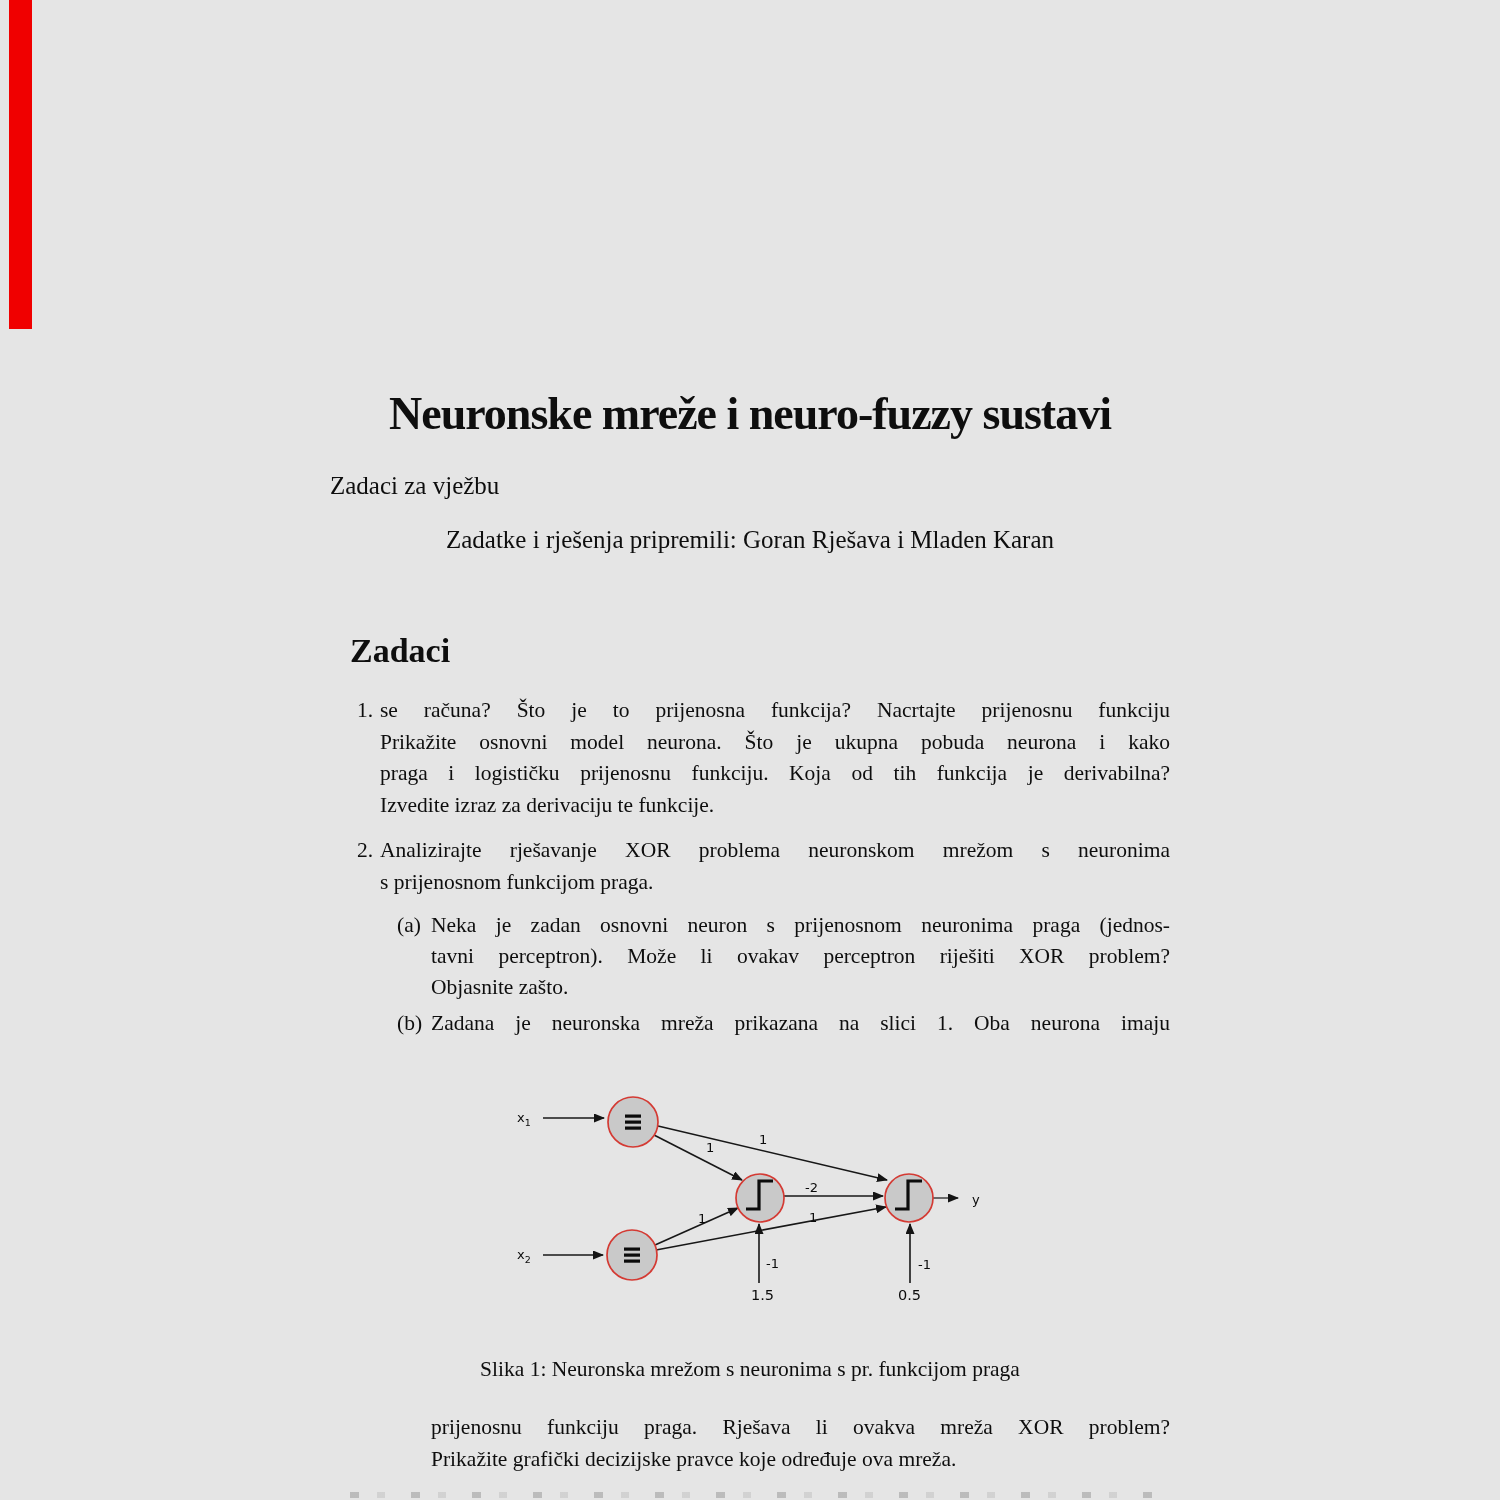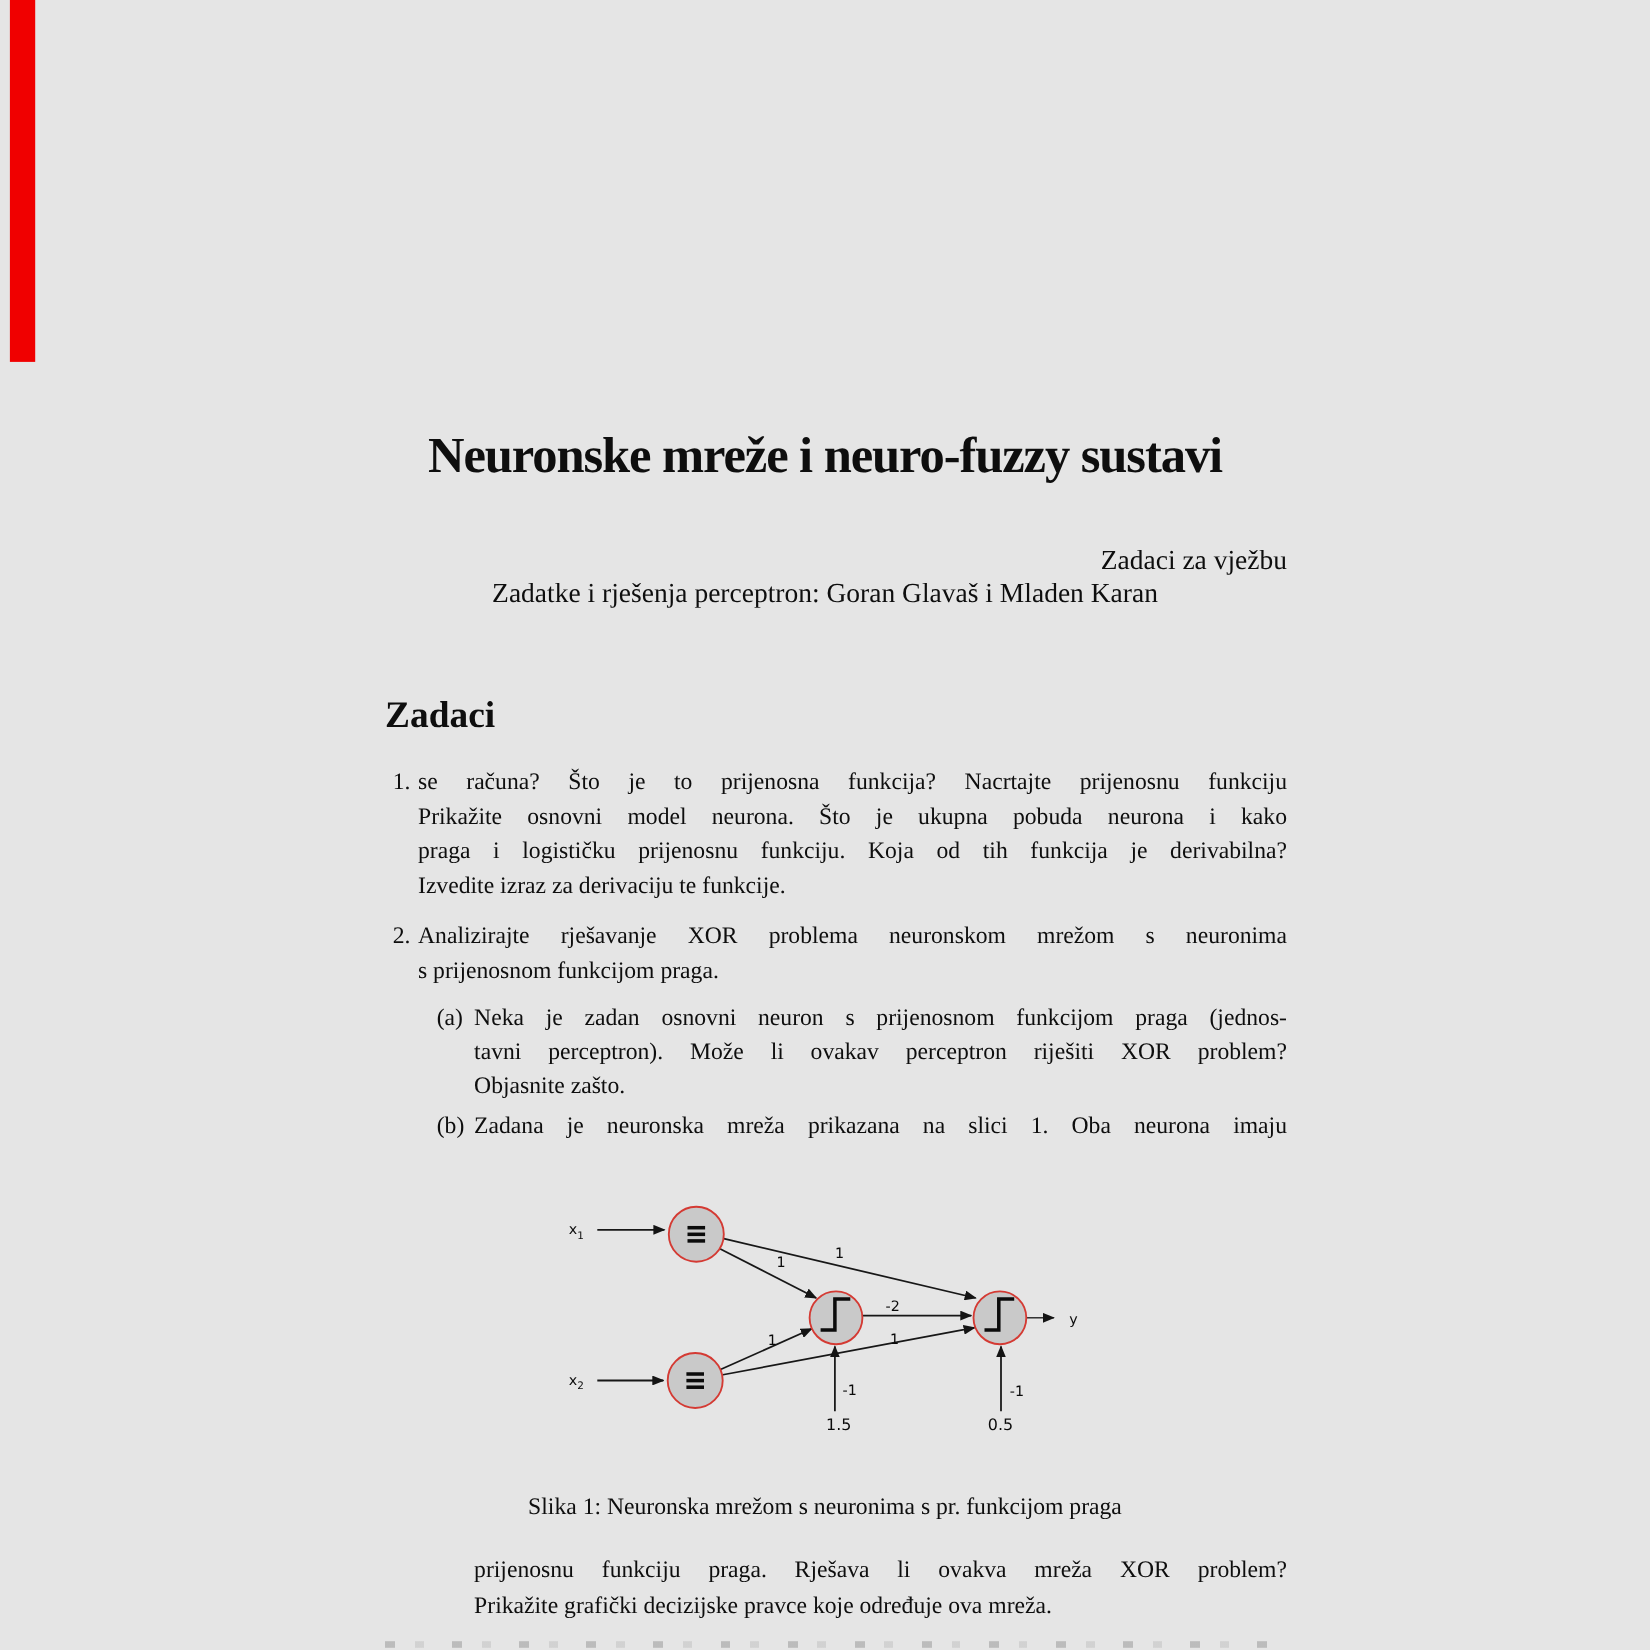--- a/index.html
+++ b/index.html
@@ -17,7 +17,7 @@
     position:absolute; left:330px; top:389px; width:840px; text-align:center;
     font-size:46px; font-weight:bold; letter-spacing:-1px; line-height:1.1; white-space:nowrap;
   }
-  .subtitle{position:absolute; left:330px; top:472px; width:840px; text-align:right; font-size:25px;margin-top:24px;}
+  .subtitle{position:absolute; left:330px; top:472px; width:840px; text-align:left; font-size:25px;}
   .authors{position:absolute; left:330px; top:526px; width:840px; text-align:center; font-size:25px; white-space:nowrap;}
   .heading{position:absolute; left:330px; top:634px; font-size:34px; font-weight:bold; line-height:1;margin-left:20px;}
   .par{position:absolute; font-size:21.5px; line-height:31.7px;}

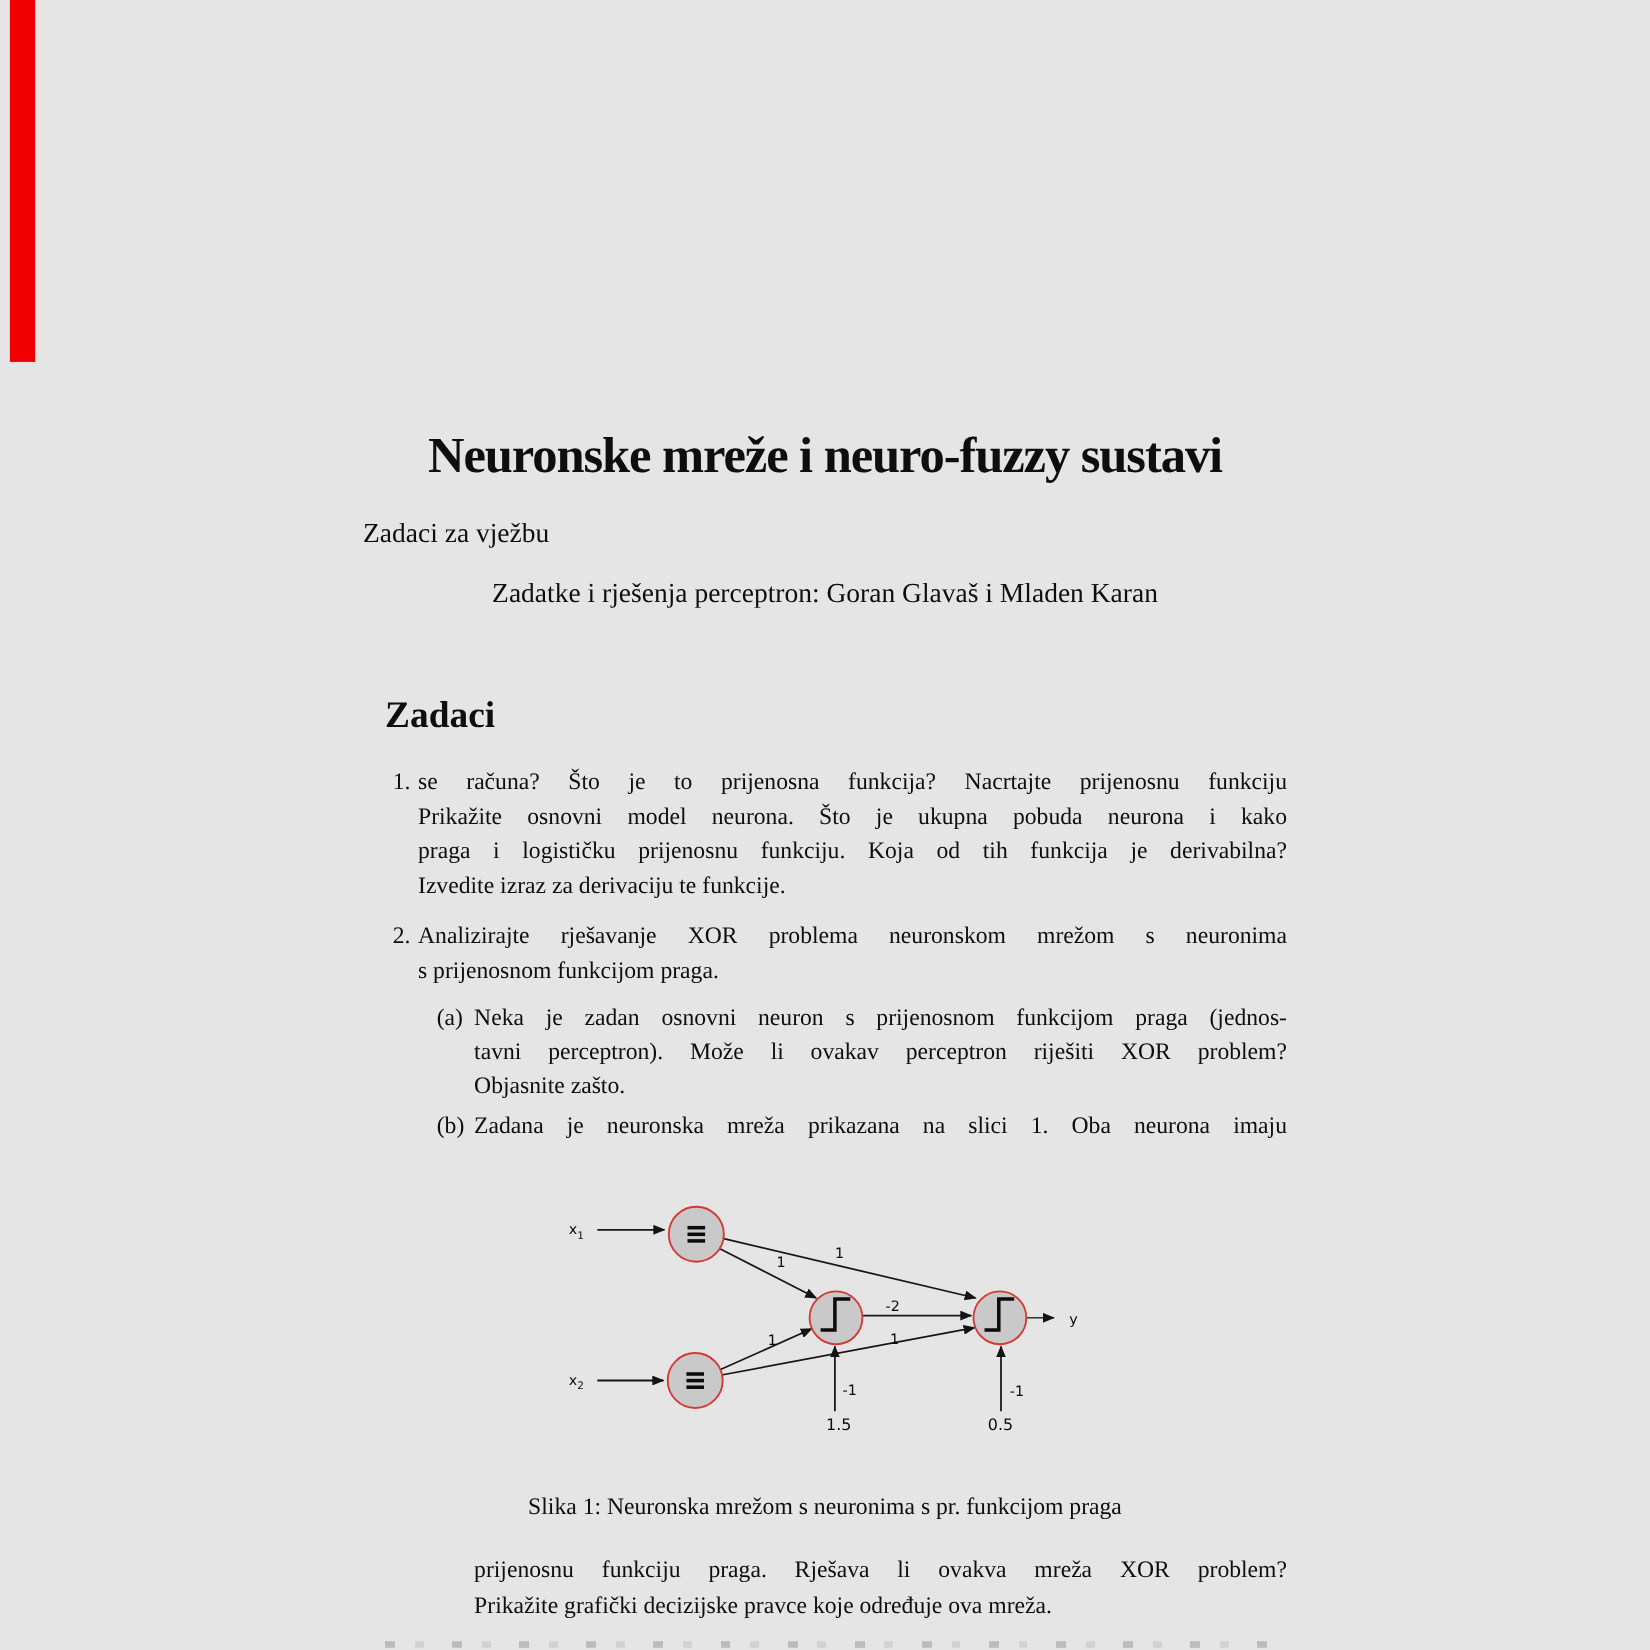--- a/index.html
+++ b/index.html
@@ -48,7 +48,7 @@
 
   <div class="title">Neuronske mreže i neuro-fuzzy sustavi</div>
   <div class="subtitle">Zadaci za vježbu</div>
-  <div class="authors">Zadatke i rješenja perceptron: Goran Glavaš i Mladen Karan</div>
+  <div class="authors">Zadatke i rješenja pripremili: Goran Rješava i Mladen Karan</div>
 
   <div class="heading">Zadaci</div>
 

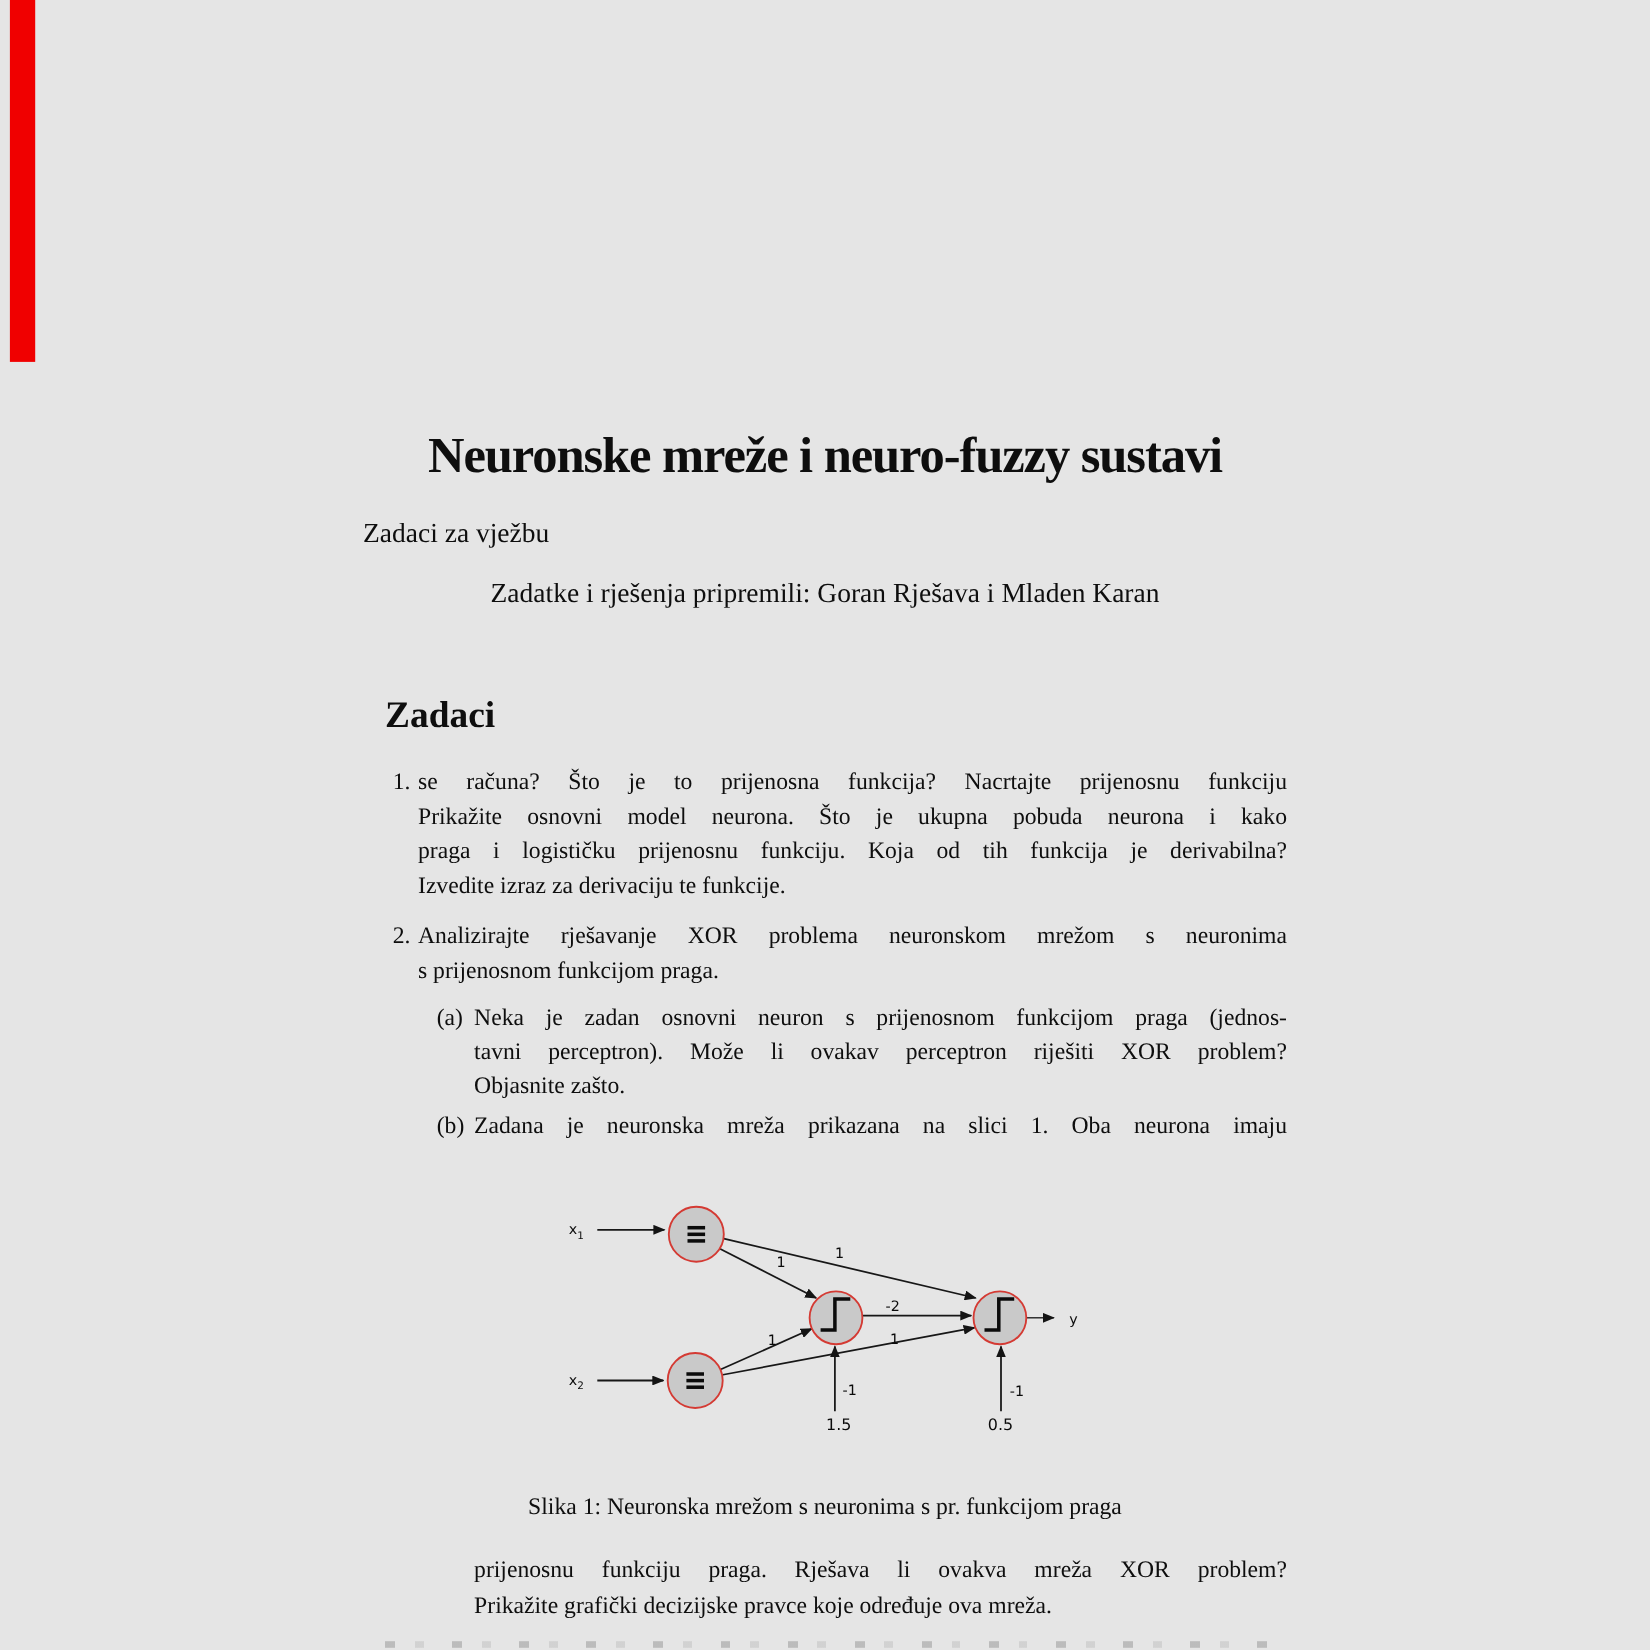--- a/index.html
+++ b/index.html
@@ -68,7 +68,7 @@
 
   <div class="num" style="left:397px; top:910px;">(a)</div>
   <div class="par sub" style="left:431px; top:910px; width:739px;">
-    <div class="jl">Neka je zadan osnovni neuron s prijenosnom funkcijom praga (jednos-</div>
+    <div class="jl">Neka je zadan osnovni neuron s prijenosnom neuronima praga (jednos-</div>
     <div class="jl">tavni perceptron). Može li ovakav perceptron riješiti XOR problem?</div>
     <div>Objasnite zašto.</div>
   </div>

